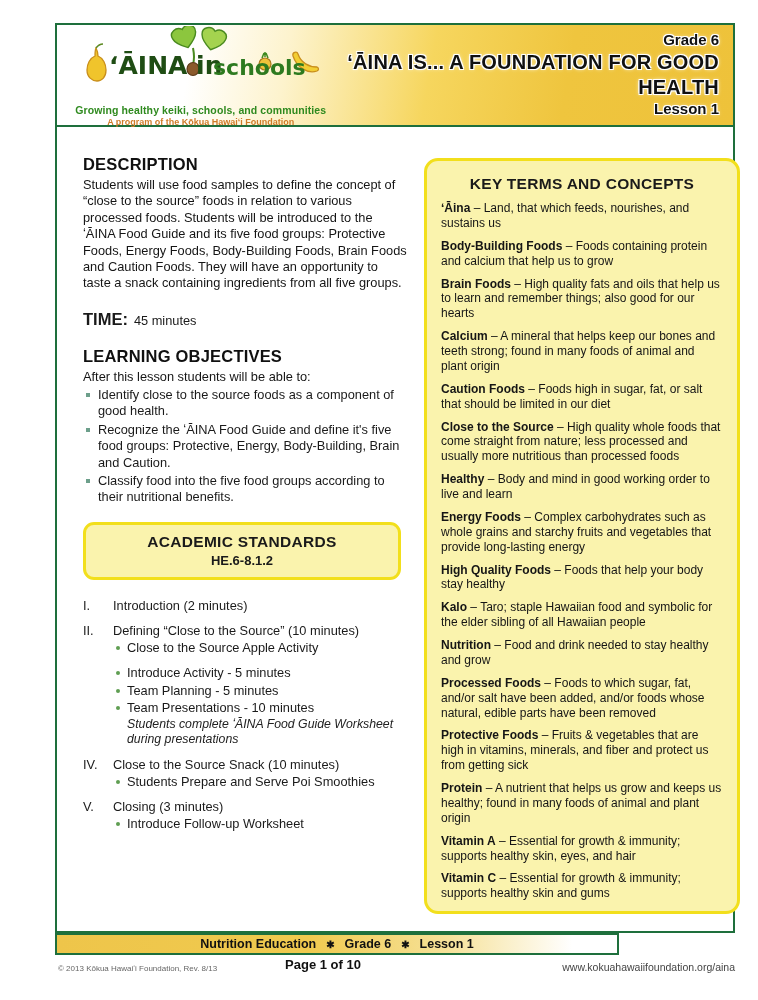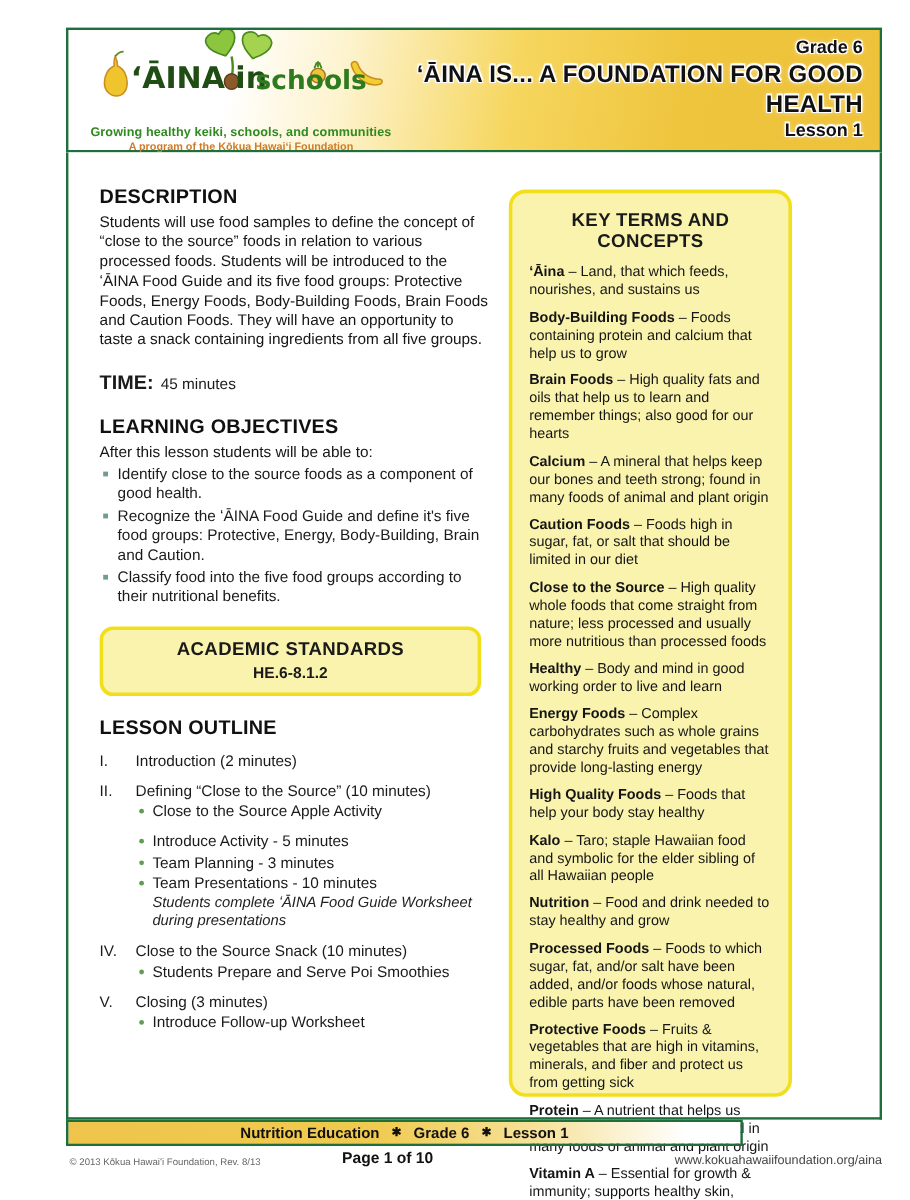--- a/index.html
+++ b/index.html
@@ -48,7 +48,7 @@
   .o-note{margin-left:44px;font-size:12.3px;font-style:italic;line-height:1.25;color:#222;}
 
   
-  .key-terms{position:absolute;left:367px;top:31px;width:236px;height:756px;box-sizing:border-box;
+  .key-terms{position:absolute;left:367px;top:31px;width:316px;height:756px;box-sizing:border-box;
              background:#faf3ad;border:3px solid #f2df1c;border-radius:14px;
              padding:12px 14px 10px 14px;}
   .kt-title{text-align:center;font-size:15.5px;font-weight:700;letter-spacing:.3px;margin:2px 0 8px 0;}

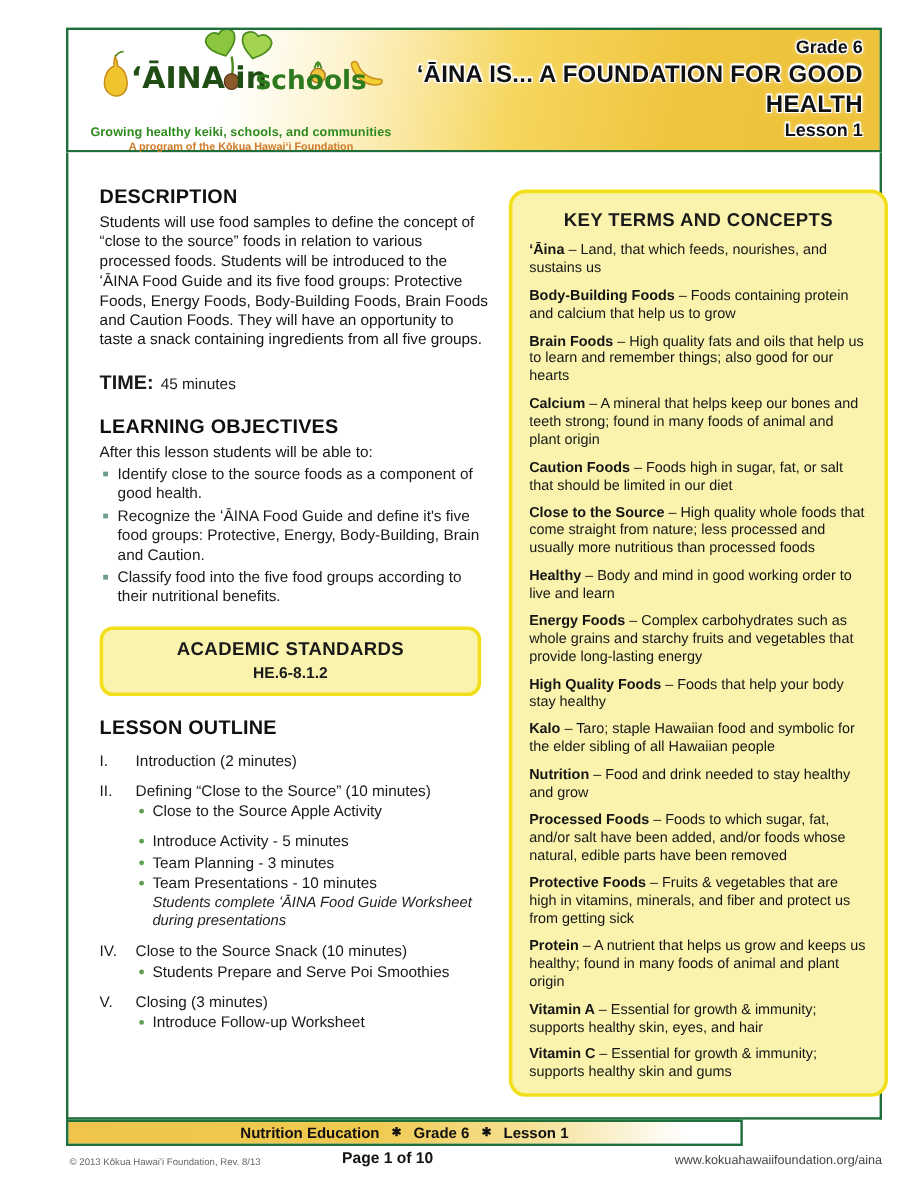--- a/index.html
+++ b/index.html
@@ -135,7 +135,6 @@
       </div>
 
       <div class="section">
-        <h2>LESSON OUTLINE</h2>
         <div>
             <div class="o-item">
               <div class="o-head">

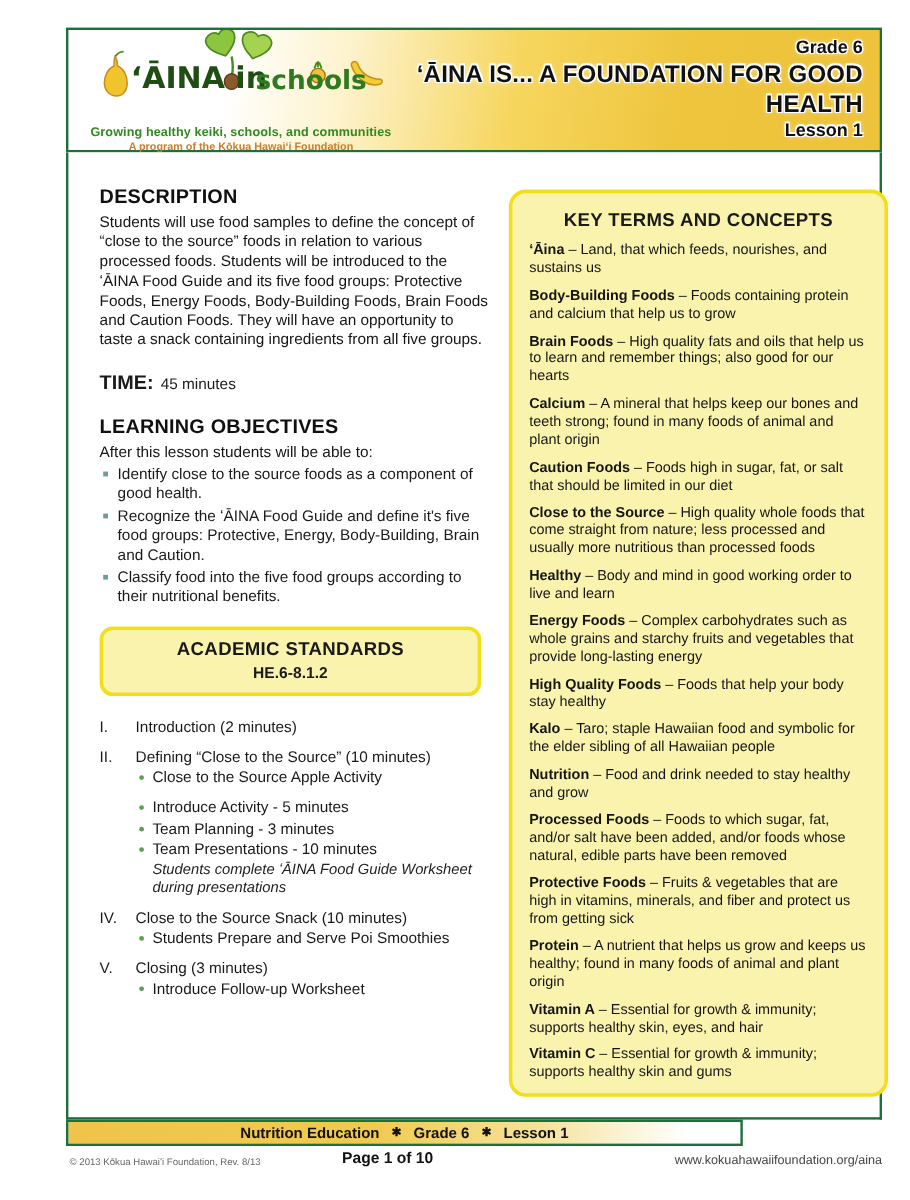--- a/index.html
+++ b/index.html
@@ -151,7 +151,7 @@
             </div>
             <div class="o-item">
               <div class="o-sub"><span class="dot"></span><span>Introduce Activity - 5 minutes</span></div>
-              <div class="o-sub"><span class="dot"></span><span>Team Planning - 3 minutes</span></div>
+              <div class="o-sub"><span class="dot"></span><span>Team Planning - 5 minutes</span></div>
               <div class="o-sub"><span class="dot"></span><span>Team Presentations - 10 minutes</span></div>
               <div class="o-note">Students complete ʻĀINA Food Guide Worksheet during presentations</div>
             </div>

